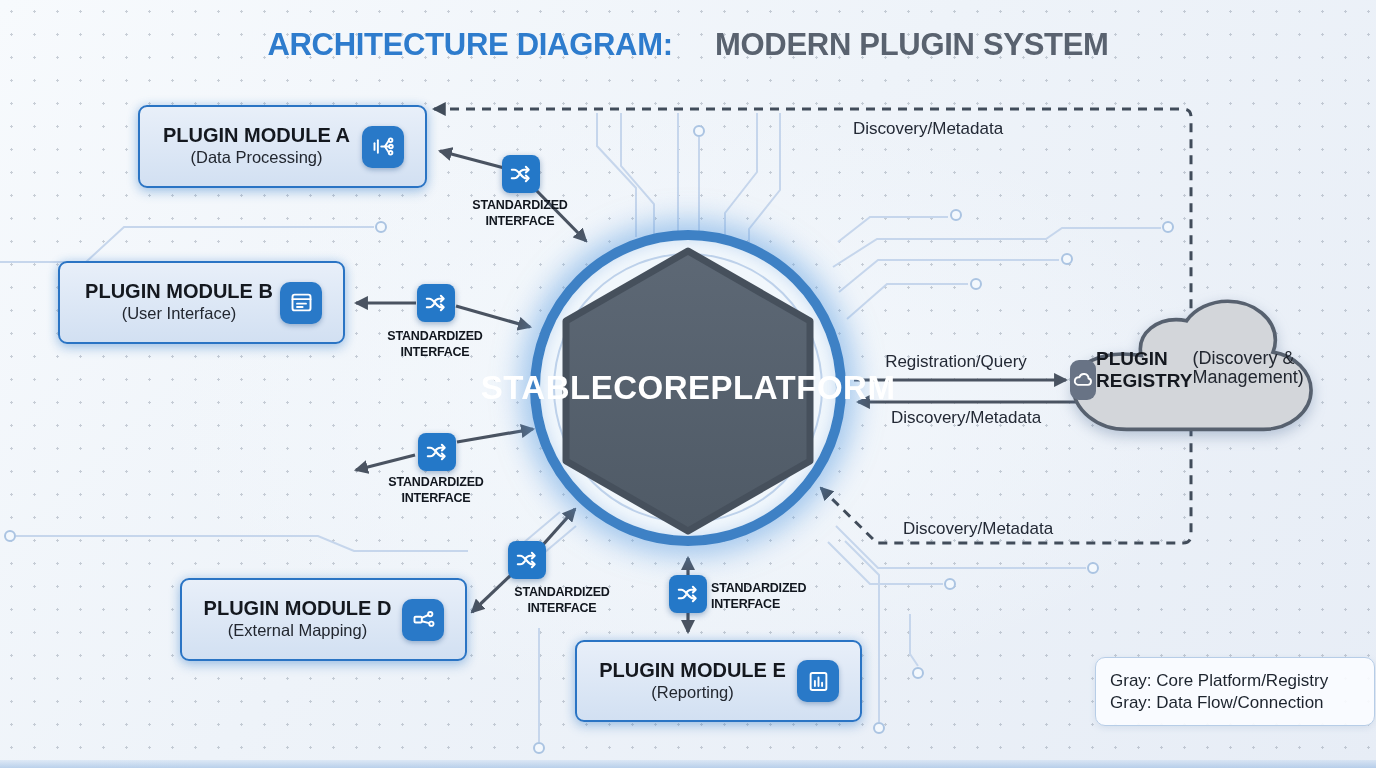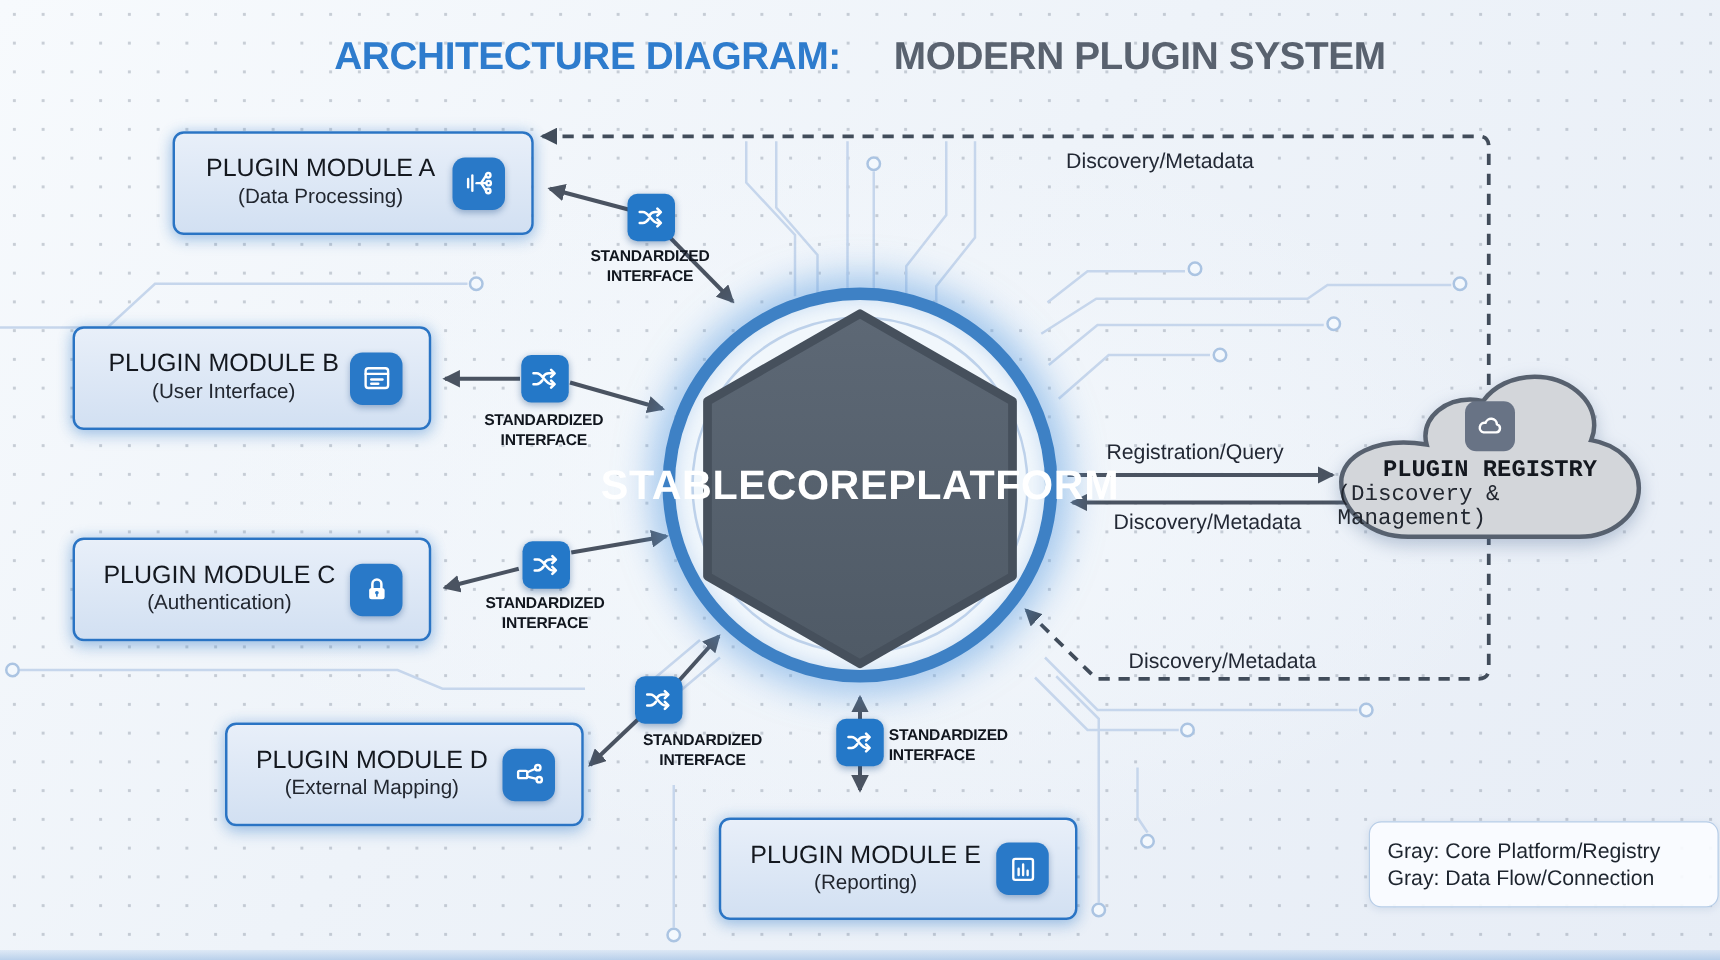--- a/index.html
+++ b/index.html
@@ -31,7 +31,7 @@
     display:flex;flex-direction:column;justify-content:center;
     padding:6px 66px 8px 14px;text-align:center;
   }
-  .module .m-title{font-size:20px;font-weight:normal;color:#14181f;line-height:24px;}
+  .module .m-title{font-size:20px;font-weight:bold;color:#14181f;line-height:24px;}
   .module .m-sub{font-size:16.5px;color:#222730;line-height:21px;}
   .m-icon{
     position:absolute;right:21px;top:50%;transform:translateY(-50%);

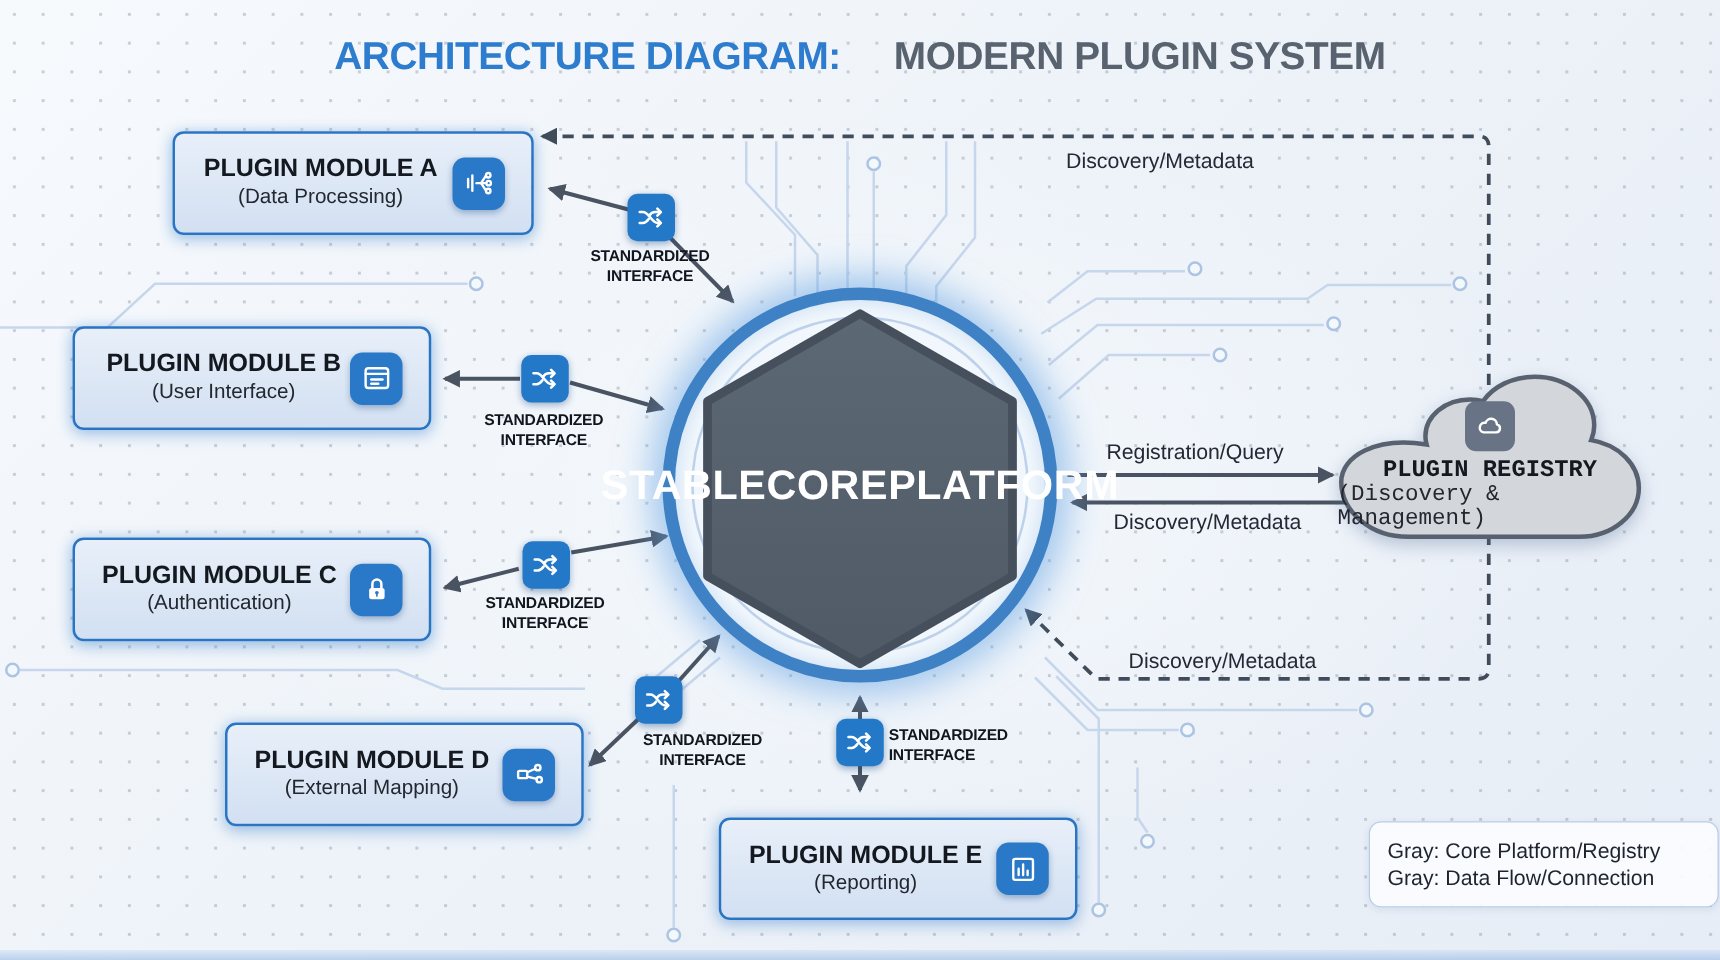--- a/index.html
+++ b/index.html
@@ -69,7 +69,7 @@
   .registry{position:absolute;left:1070px;top:298px;width:244px;height:140px;z-index:3;}
   .registry svg.cloud{position:absolute;left:0;top:0;filter:drop-shadow(0 5px 7px rgba(80,110,150,.35));}
   .registry .r-content{position:absolute;left:0;top:0;width:100%;height:100%;z-index:2;
-    display:flex;flex-direction:column;align-items:center;font-family:Liberation Mono, monospace;}
+    display:flex;flex-direction:row;align-items:center;}
   .r-icon{margin-top:23px;width:40px;height:40px;border-radius:9px;background:#687385;
     display:flex;align-items:center;justify-content:center;}
   .r-icon svg{width:26px;height:26px;}

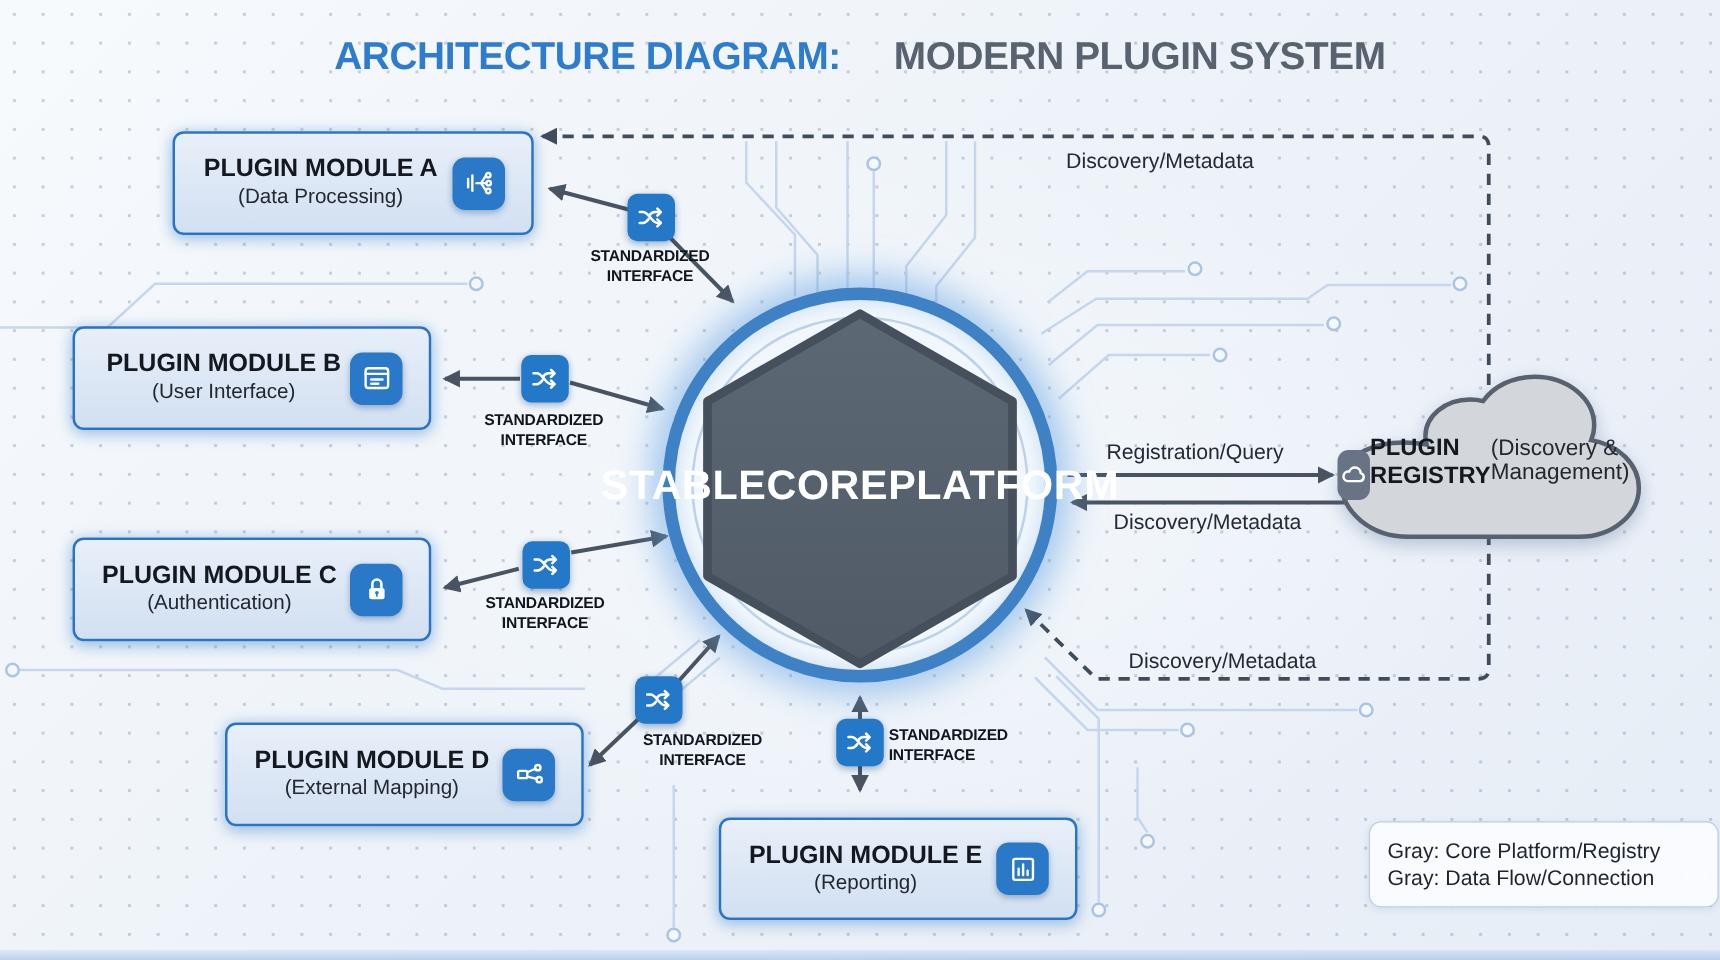--- a/index.html
+++ b/index.html
@@ -216,18 +216,6 @@
     </div>
   </div>
 
-  <div class="module" style="left:58px;top:430px;width:287px;height:83px;">
-    <div class="m-title">PLUGIN MODULE C</div>
-    <div class="m-sub">(Authentication)</div>
-    <div class="m-icon">
-      <svg viewBox="0 0 24 24" fill="none" stroke="#fff" stroke-width="1.8" stroke-linecap="round" stroke-linejoin="round">
-        <path d="M8.8 11V8.2a3.2 3.2 0 0 1 6.4 0V11"></path>
-        <rect x="6.5" y="11" width="11" height="8" rx="1.8" fill="#fff" stroke="none"></rect>
-        <circle cx="12" cy="14.4" r="1.3" fill="#2979c8" stroke="none"></circle>
-        <rect x="11.45" y="14.8" width="1.1" height="2.4" fill="#2979c8" stroke="none"></rect>
-      </svg>
-    </div>
-  </div>
 
   <div class="module" style="left:180px;top:578px;width:287px;height:83px;">
     <div class="m-title">PLUGIN MODULE D</div>

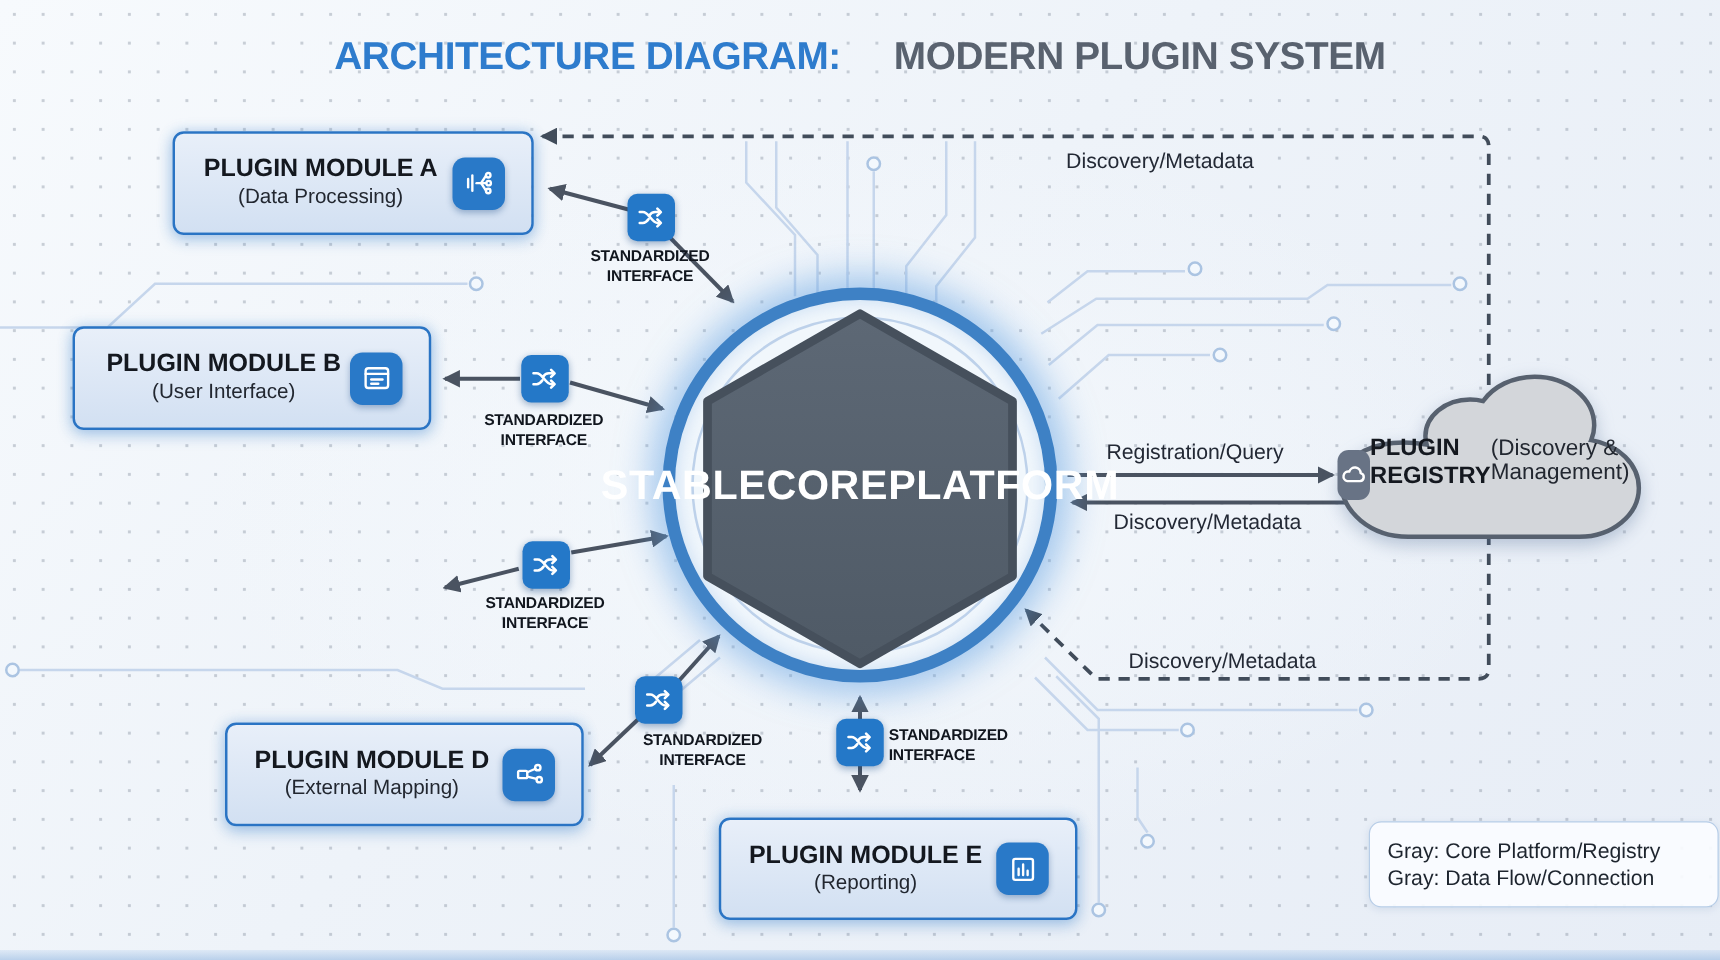--- a/index.html
+++ b/index.html
@@ -230,7 +230,7 @@
     </div>
   </div>
 
-  <div class="module" style="left:575px;top:654px;width:287px;height:82px;">
+  <div class="module" style="left:575px;top:640px;width:287px;height:82px;">
     <div class="m-title">PLUGIN MODULE E</div>
     <div class="m-sub">(Reporting)</div>
     <div class="m-icon">

